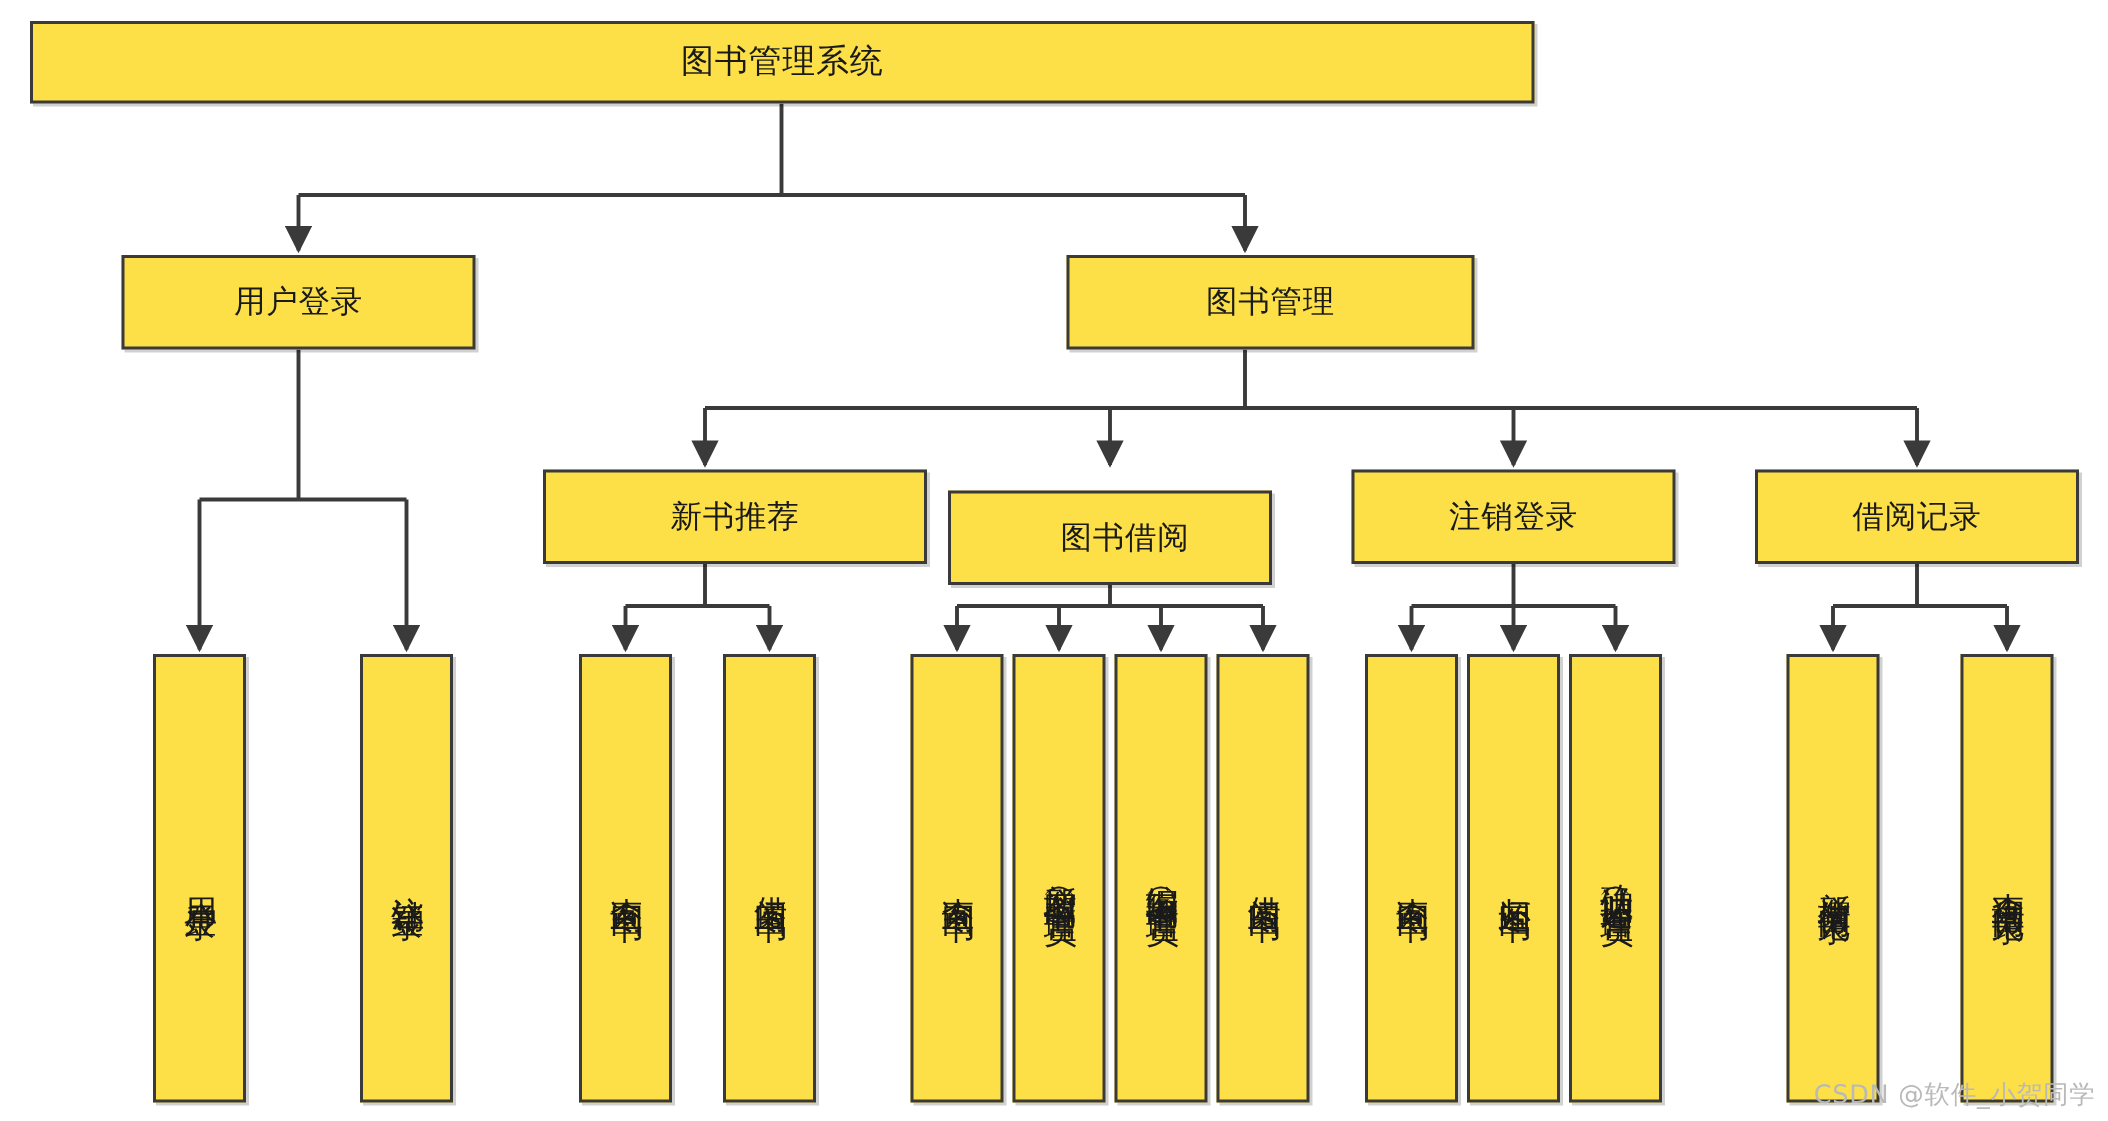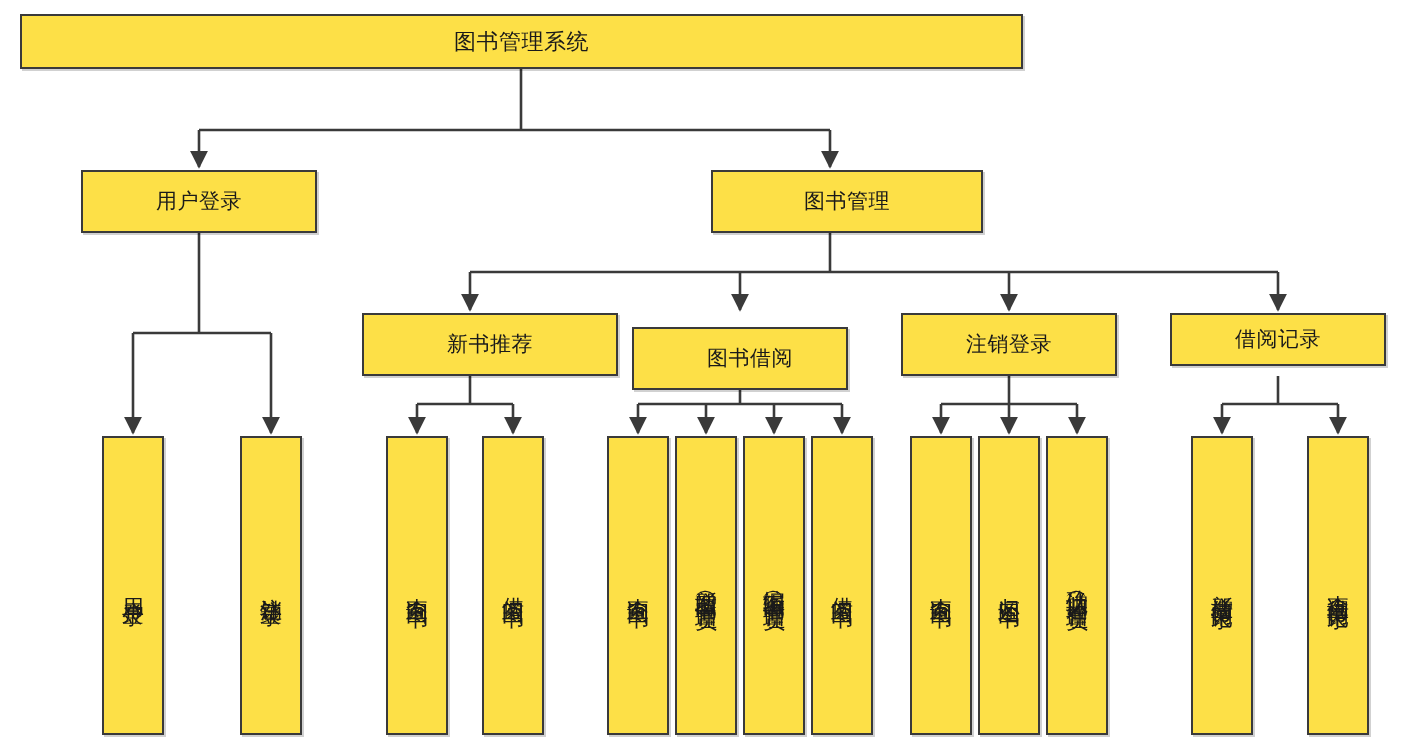--- a/index.html
+++ b/index.html
@@ -152,7 +152,7 @@
   <div class="node horiz" style="left:901px; top:313px; width:216px; height:63px;">
     <span class="node-label">注销登录</span>
   </div>
-  <div class="node horiz" style="left:1170px; top:313px; width:216px; height:53px;">
+  <div class="node horiz" style="left:1170px; top:313px; width:216px; height:63px;">
     <span class="node-label">借阅记录</span>
   </div>
 

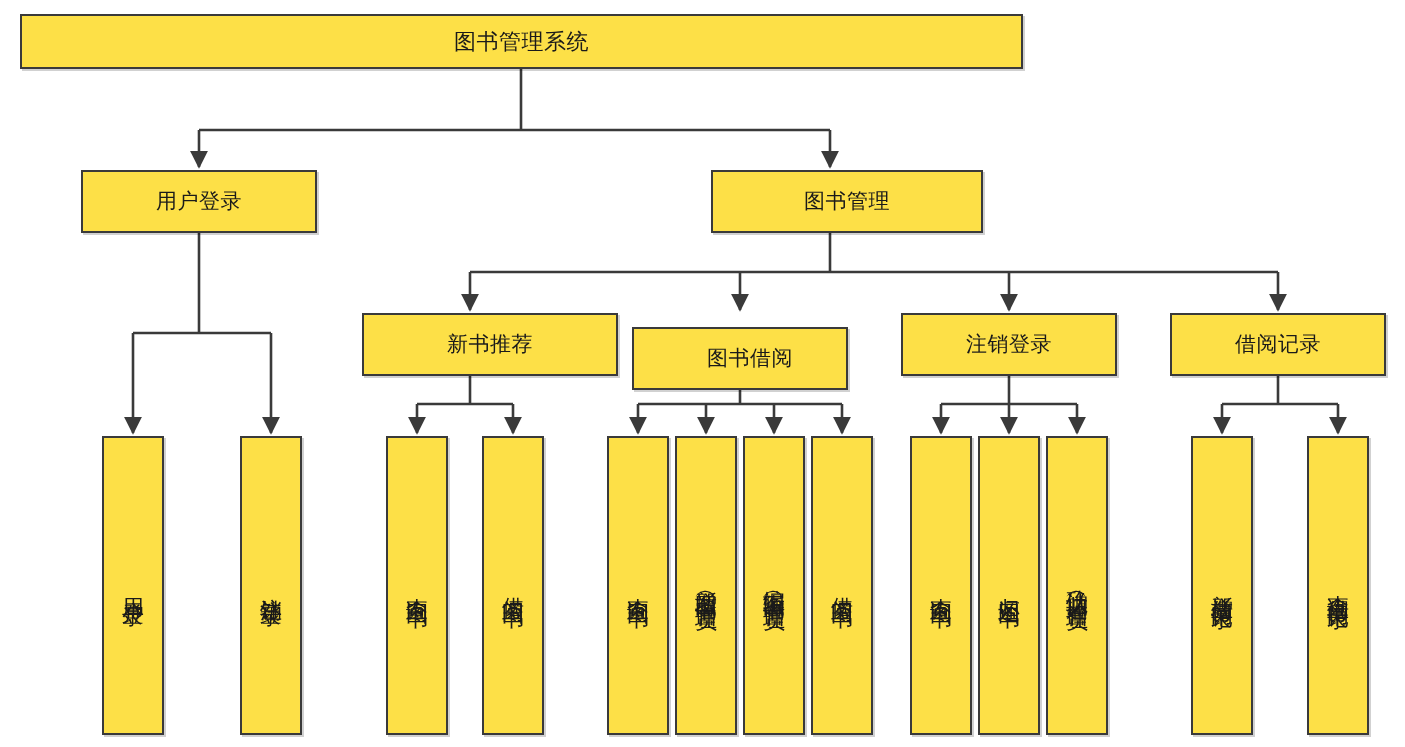--- a/index.html
+++ b/index.html
@@ -200,6 +200,7 @@
     <span class="node-label">查询借阅记录</span>
   </div>
 
+  <div class="watermark">CSDN @软件_小贺同学</div>
 
 </div>
 

